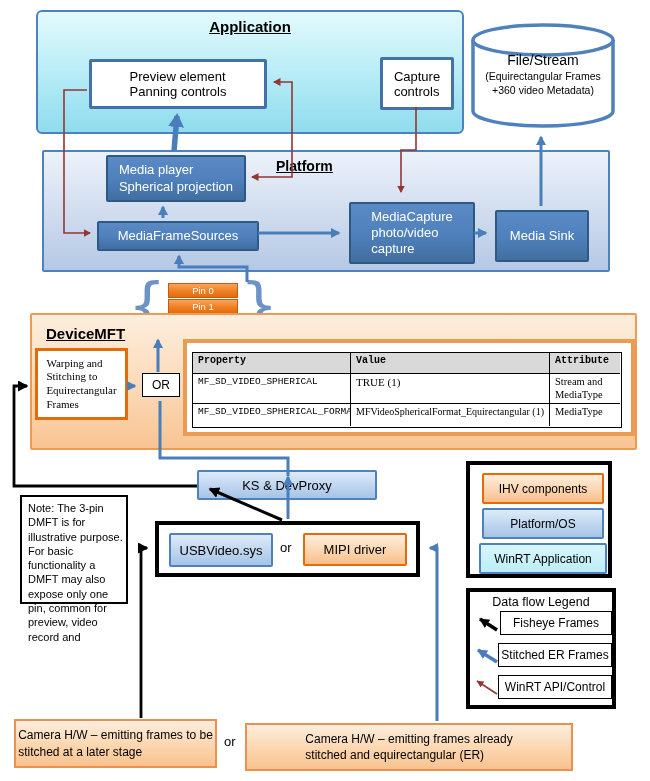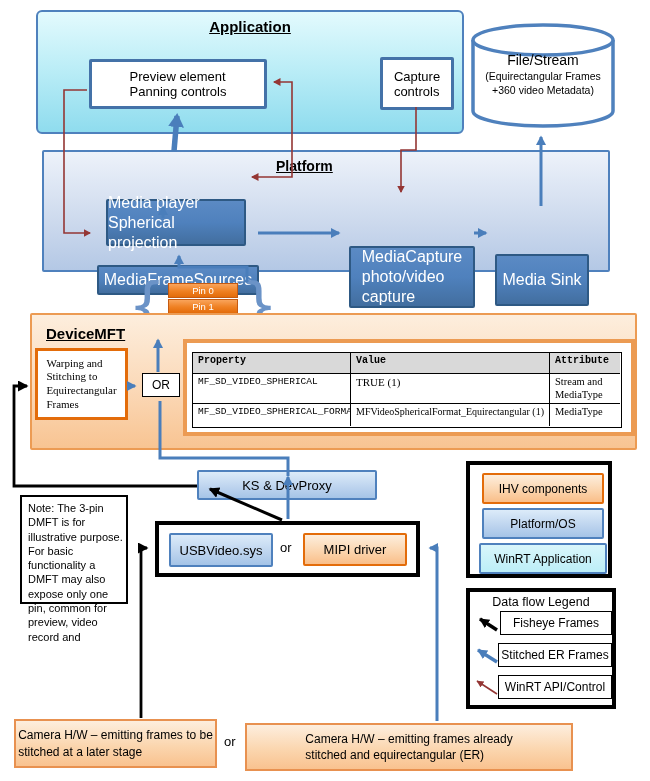--- a/index.html
+++ b/index.html
@@ -27,7 +27,7 @@
 
   
   .dkblue { background:linear-gradient(180deg,#5b8ac4 0%,#4f81bd 50%,#426e9f 100%);
-    border:2px solid #2e5984; color:#fff; font-size:16px; line-height:1.25; border-radius:2px;margin-top:44px; }
+    border:2px solid #2e5984; color:#fff; font-size:13px; line-height:1.25; border-radius:2px; }
 
   
   .pin { left:168px; width:70px; height:15px;

